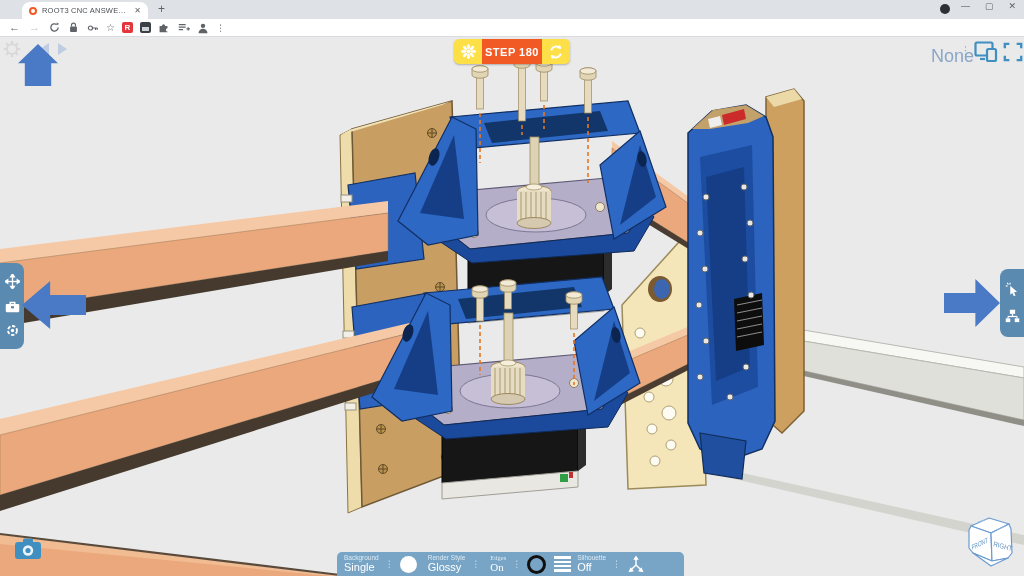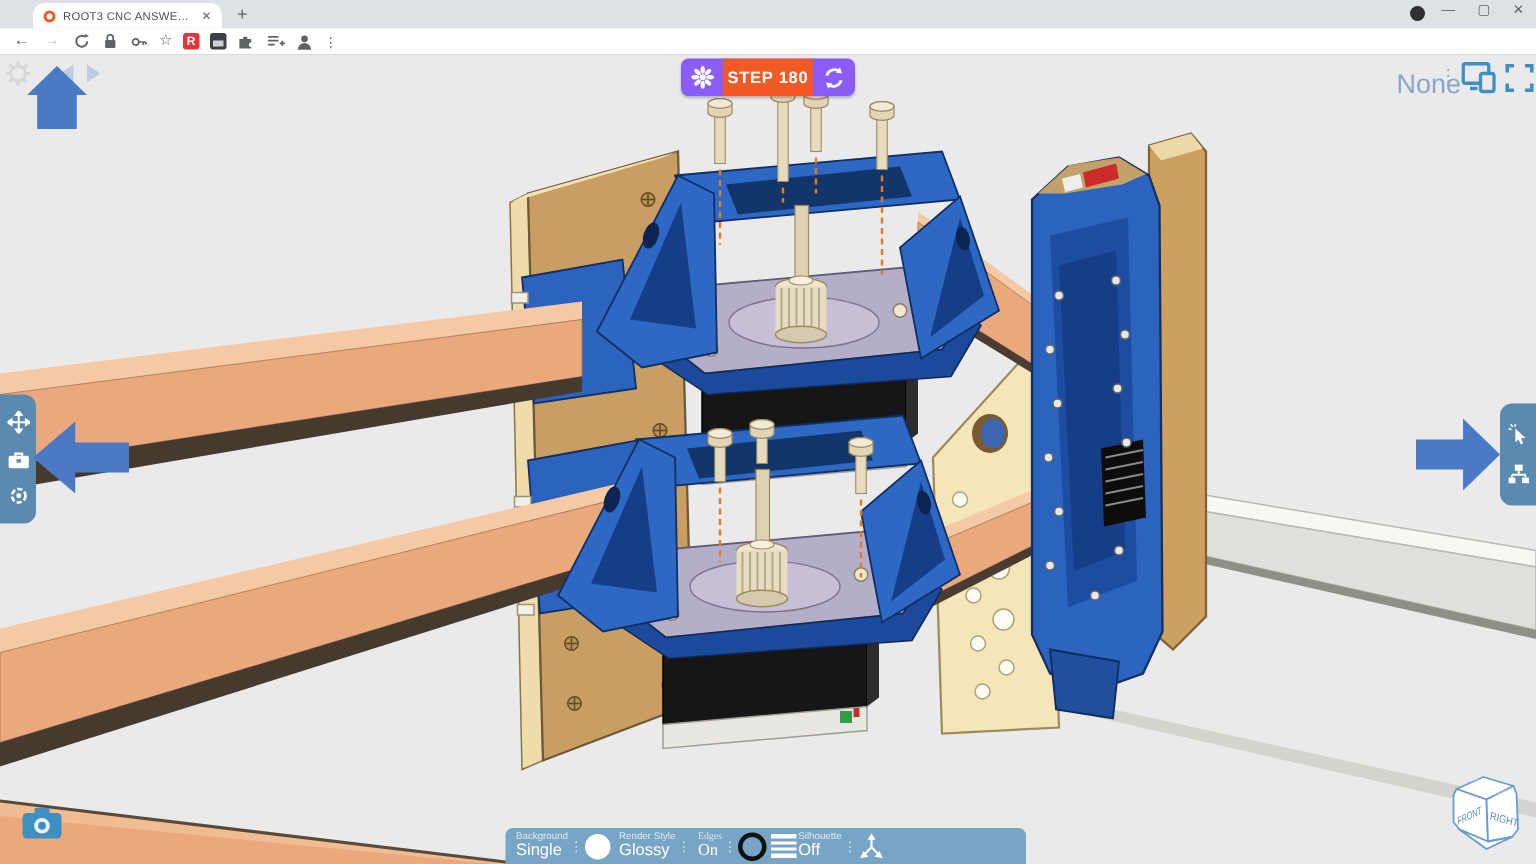--- a/index.html
+++ b/index.html
@@ -43,7 +43,7 @@
   .tb-left{left:0;top:226px;width:24px;height:86px;border-radius:0 8px 8px 0;}
   .tb-right{left:1000px;top:232px;width:24px;height:68px;border-radius:8px 0 0 8px;}
 
-  .step-badge{position:absolute;left:50%;margin-left:-58px;top:2px;width:116px;height:25px;background:#8b5cf6;border-radius:5px;display:flex;align-items:stretch;overflow:hidden;box-shadow:0 1px 2px rgba(0,0,0,.25);}
+  .step-badge{position:absolute;left:50%;margin-left:-58px;top:2px;width:116px;height:25px;background:#fde047;border-radius:5px;display:flex;align-items:stretch;overflow:hidden;box-shadow:0 1px 2px rgba(0,0,0,.25);}
   .step-badge .seg-ico{width:28px;display:flex;align-items:center;justify-content:center;flex:none;}
   .step-badge .seg-label{flex:1;background:#f15a24;color:#fff;font-size:11px;font-weight:bold;display:flex;align-items:center;justify-content:center;letter-spacing:.5px;}
 

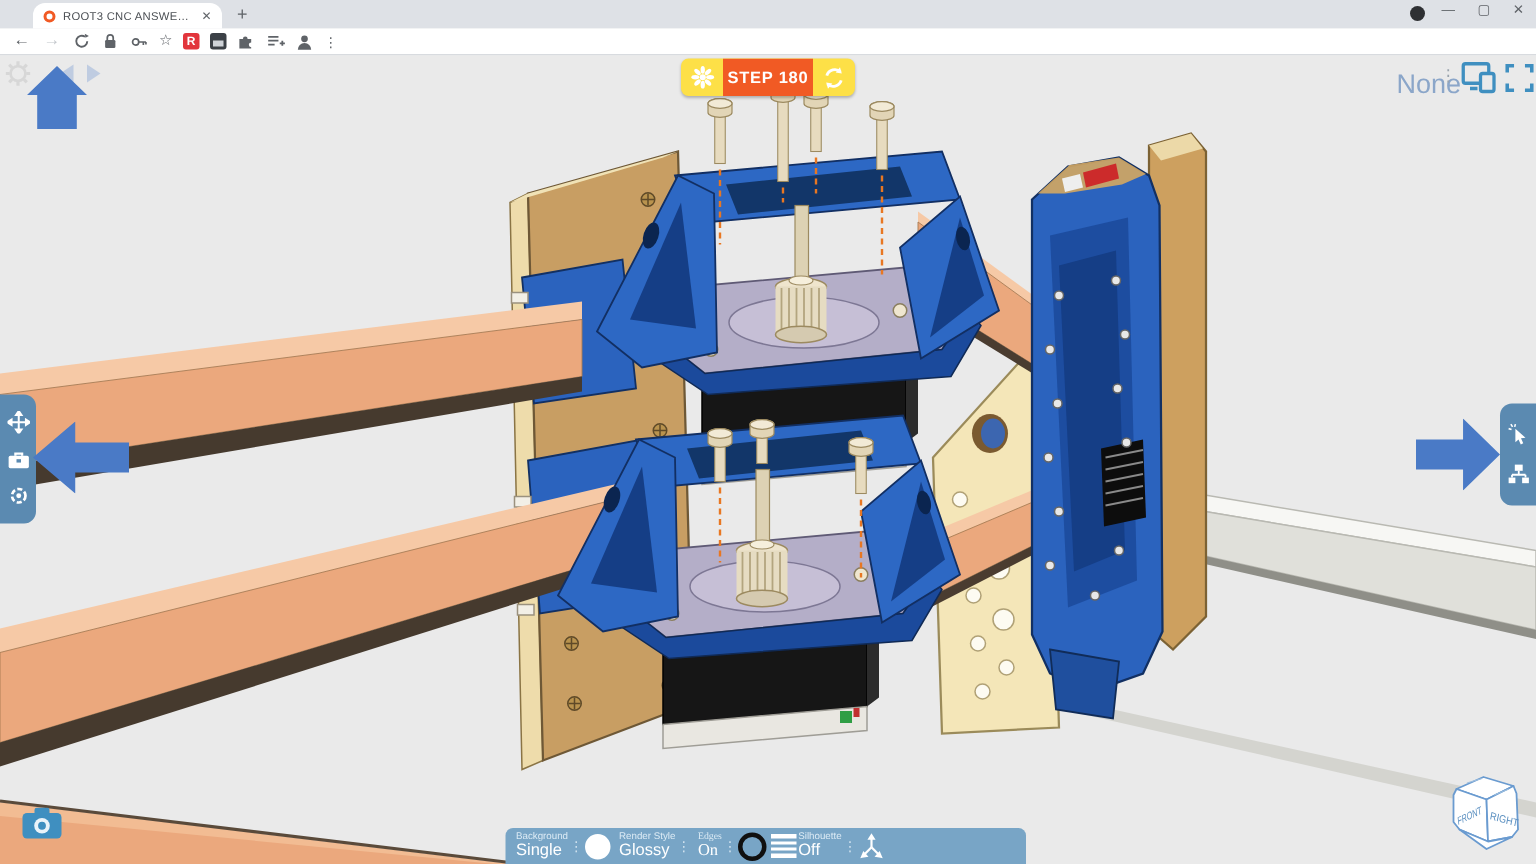--- a/index.html
+++ b/index.html
@@ -55,7 +55,7 @@
 
   
   .bottom-bar{position:absolute;left:337px;bottom:0;width:347px;}
-  .bb-controls{height:24px;background:#78a5c6;border-radius:5px 5px 0 0;display:flex;align-items:center;padding:0 7px;box-sizing:border-box;}
+  .bb-controls{height:24px;background:#78a5c6;border-radius:5px 5px 0 0;display:flex;align-items:center;padding:0 7px;gap:5px;box-sizing:border-box;}
   .ctl{display:flex;flex-direction:column;justify-content:center;line-height:1;}
   .ctl .lbl{font-size:6.5px;color:#dcebf5;margin-bottom:1px;white-space:nowrap;}
   .ctl .val{font-size:11px;color:#ffffff;white-space:nowrap;}

